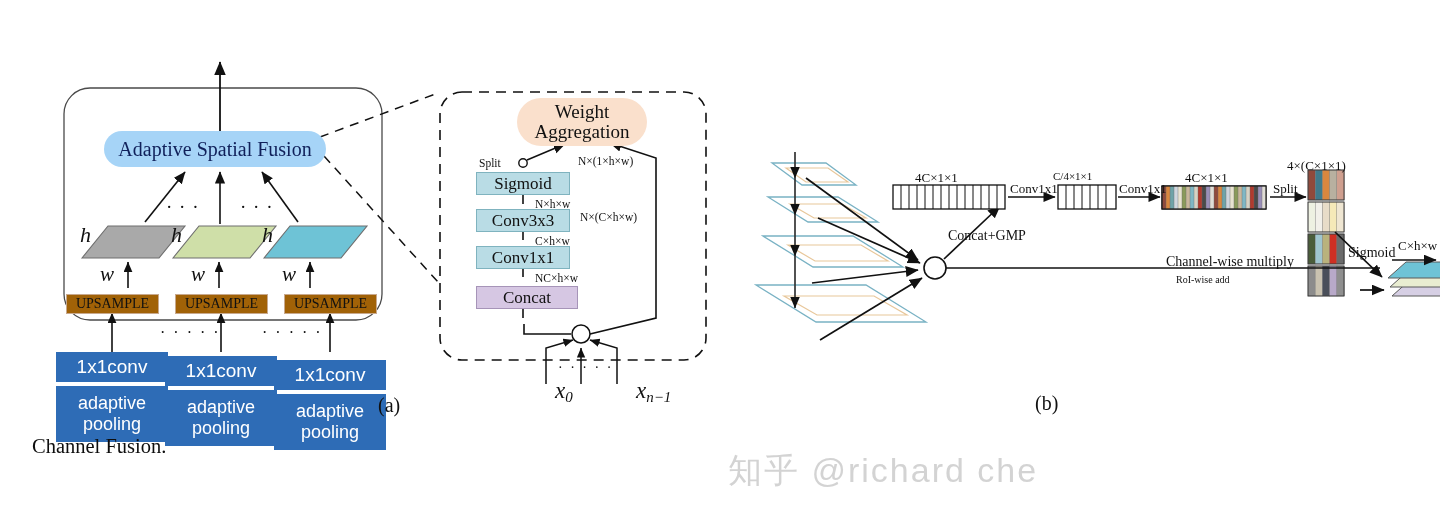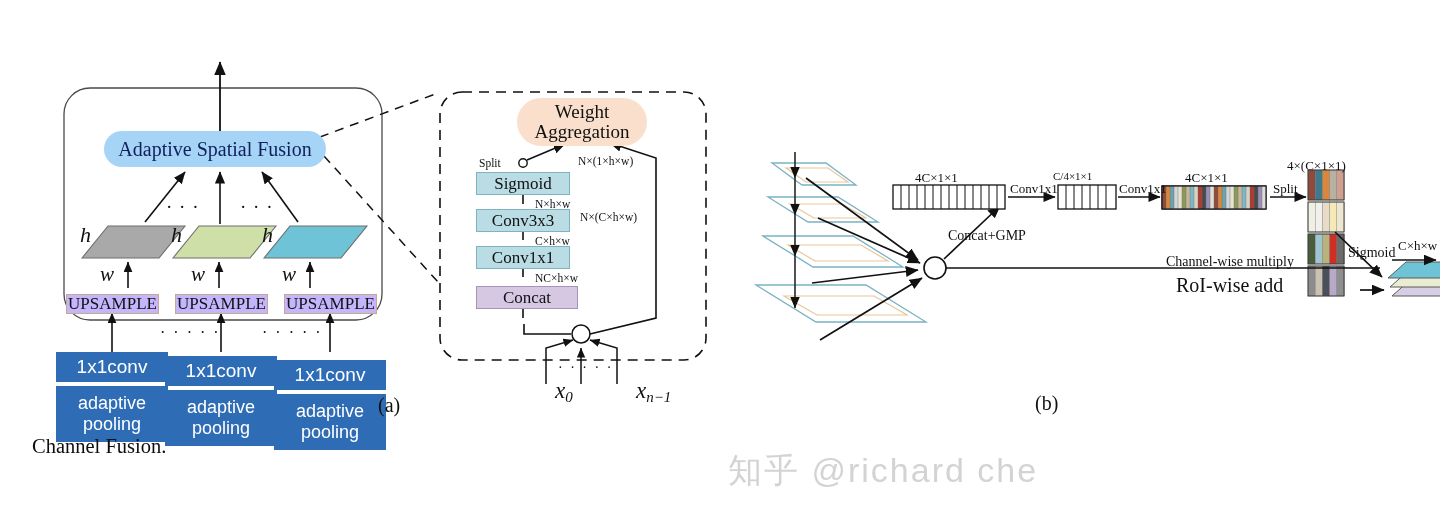--- a/index.html
+++ b/index.html
@@ -321,7 +321,7 @@
   <div class="txt mid" style="left:1348px;top:245px;font-size:14px;">Sigmoid</div>
   <div class="txt mid" style="left:948px;top:228px;font-size:14px;">Concat+GMP</div>
   <div class="txt mid" style="left:1166px;top:254px;font-size:14px;">Channel-wise multiply</div>
-  <div class="txt mid" style="left:1176px;top:274px;font-size:20px;">RoI-wise add</div>
+  <div class="txt mid" style="left:1176px;top:274px;font-size:10px;">RoI-wise add</div>
   <div class="txt mid" style="left:1398px;top:238px;font-size:13px;">C×h×w</div>
 
   <div class="txt panel-lbl" style="left:1035px;top:392px;">(b)</div>

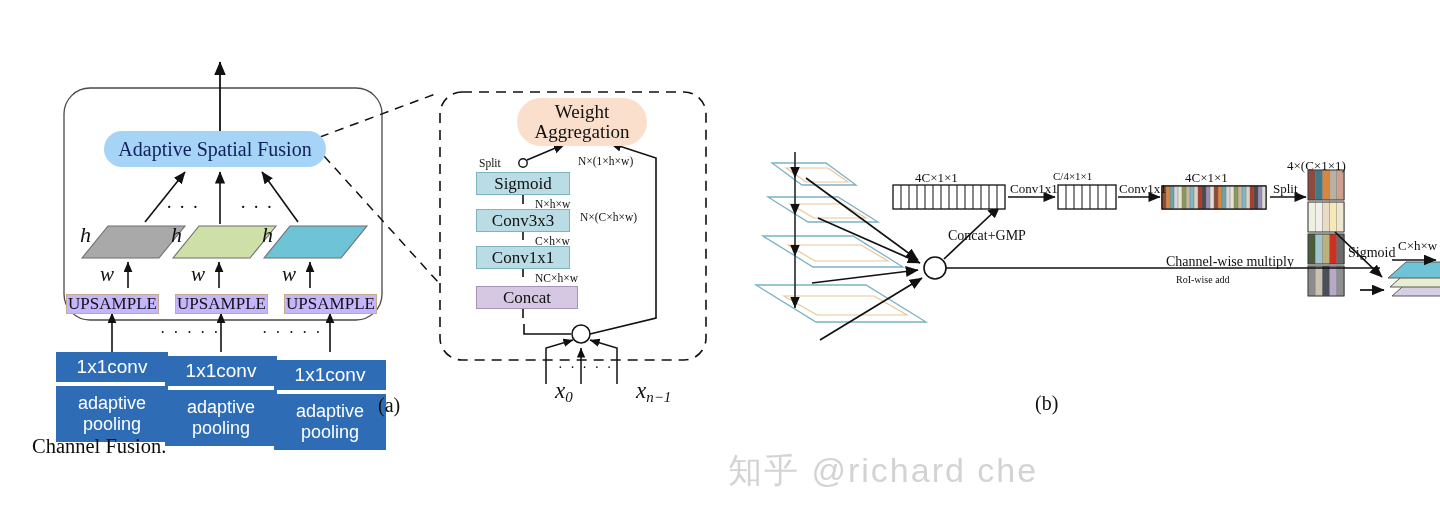--- a/index.html
+++ b/index.html
@@ -19,8 +19,8 @@
             text-align:center;box-sizing:border-box;}
   .bluebox{background:#2e6cb6;color:#ffffff;border:1px solid #2e6cb6;
            font-family:"Liberation Sans", sans-serif;}
-  .upsample{background:#c4b5fd;border:1px solid #c8a98e;color:#111;
-            font-family:"Liberation Serif", serif;font-size:17px;}
+  .upsample{background:#a16207;border:1px solid #c8a98e;color:#111;
+            font-family:"Liberation Serif", serif;font-size:14px;}
   .asf{background:#a6d4f7;border-radius:18px;color:#10205a;
        font-family:"Liberation Serif", serif;}
   .cyanbox{background:#b9dce5;border:1px solid #7fb3bf;color:#111;

